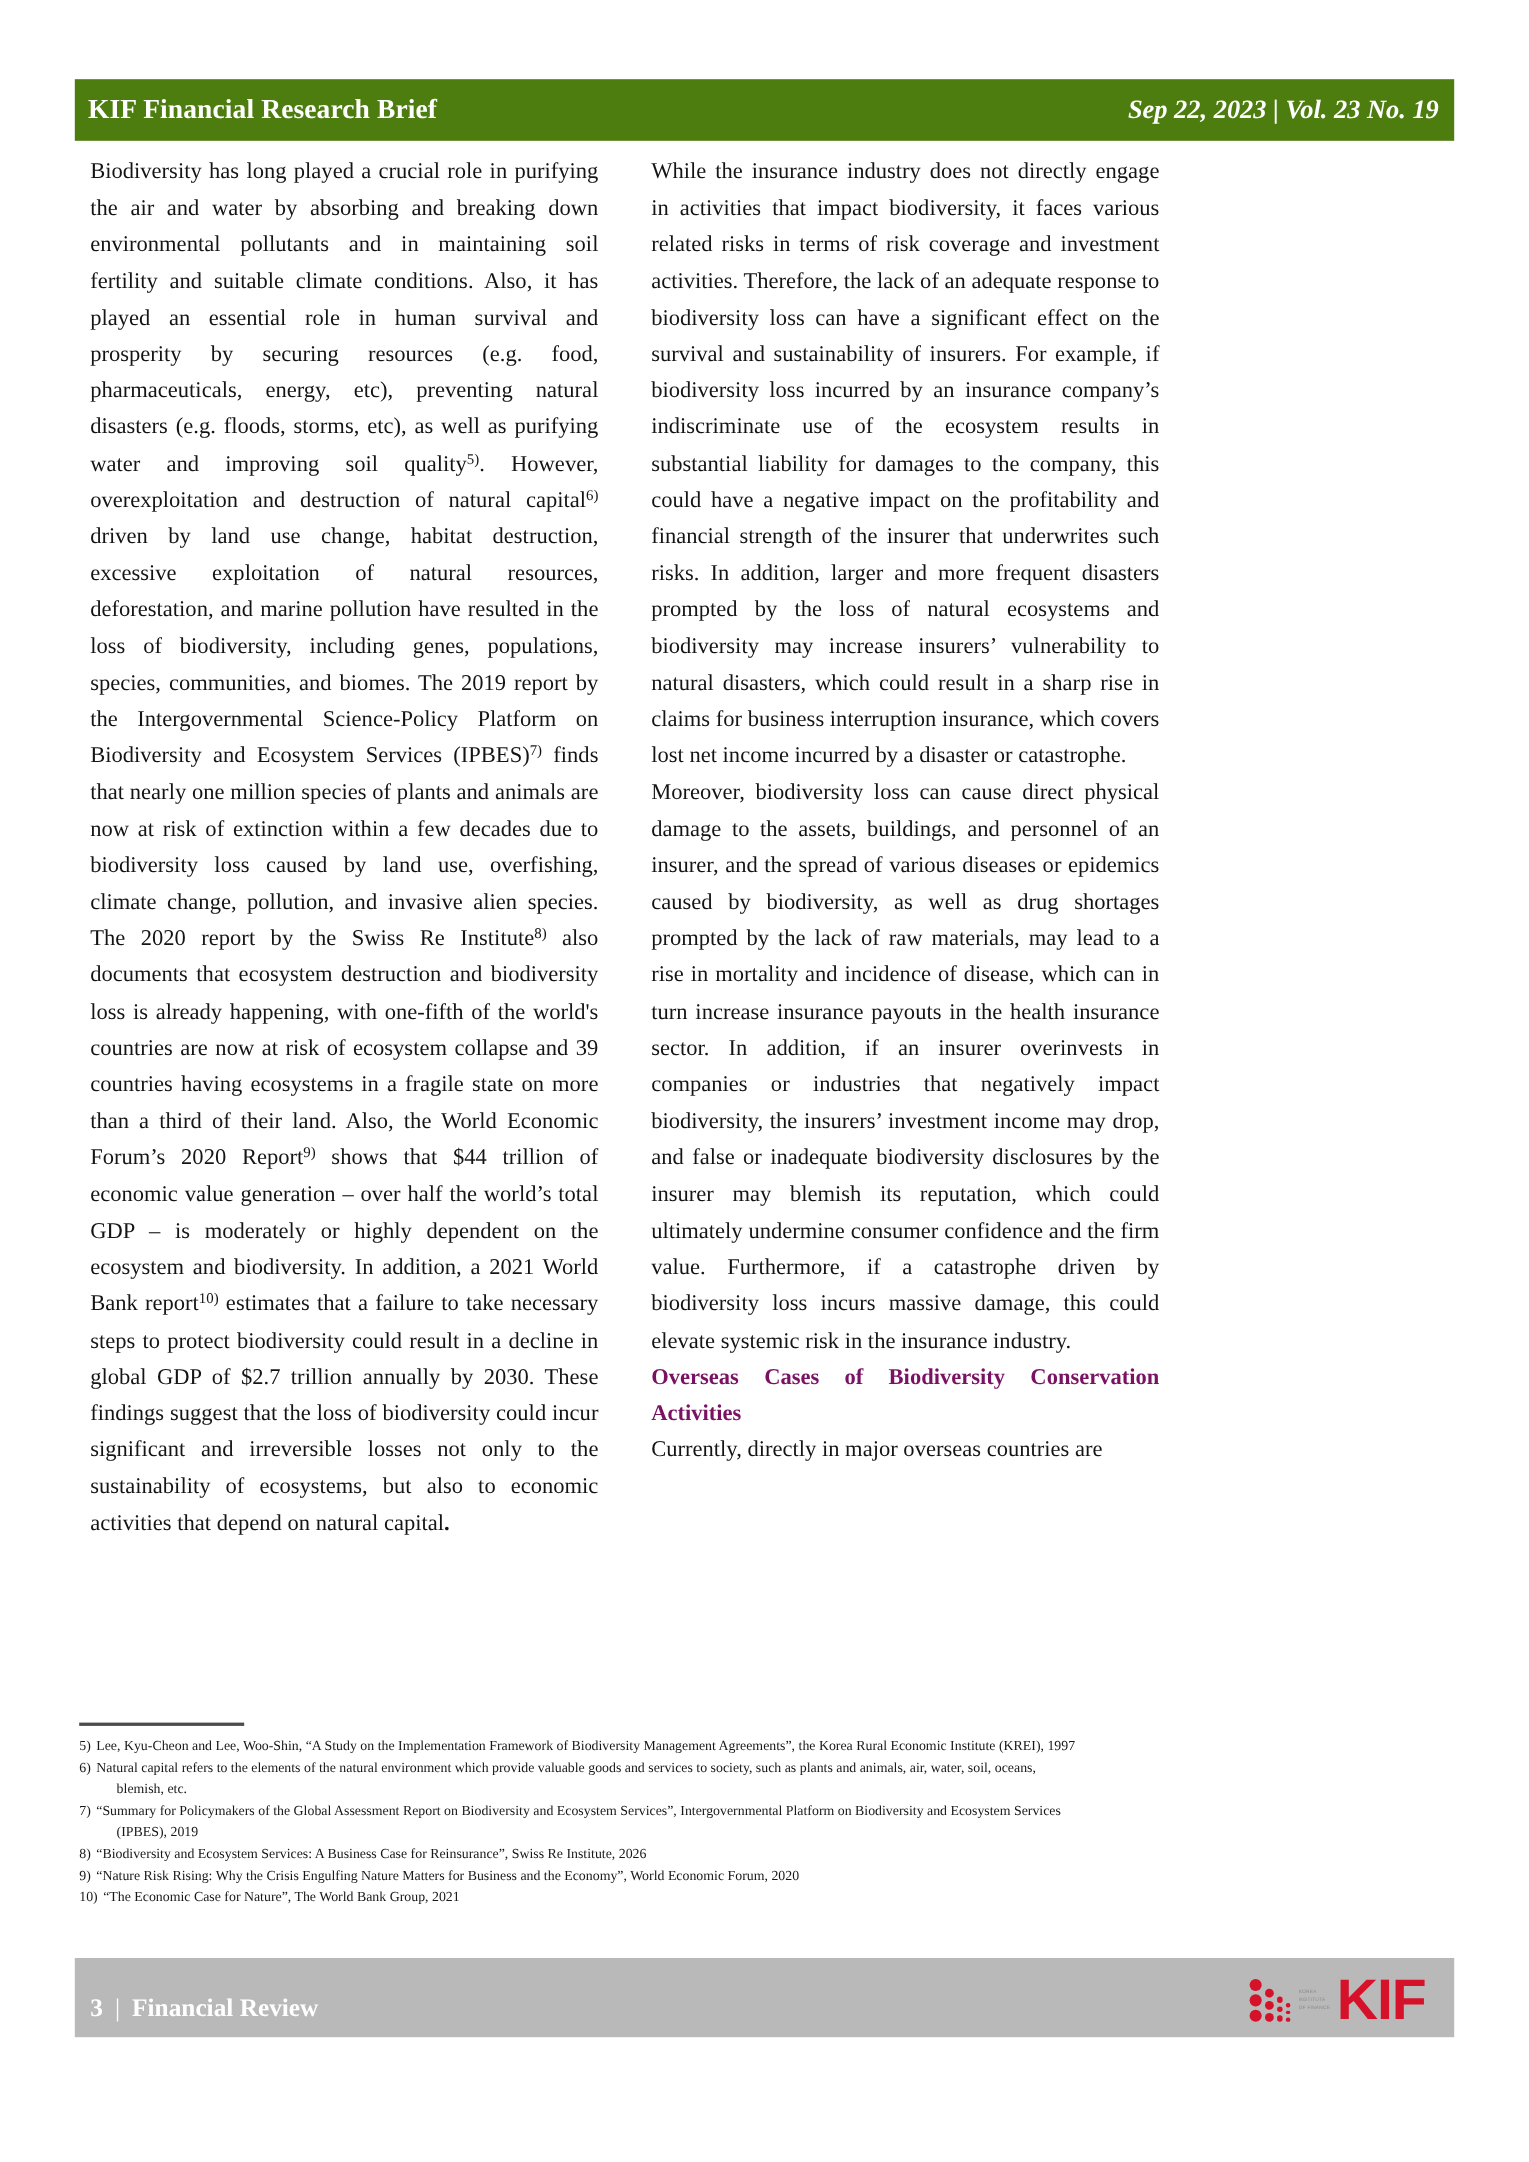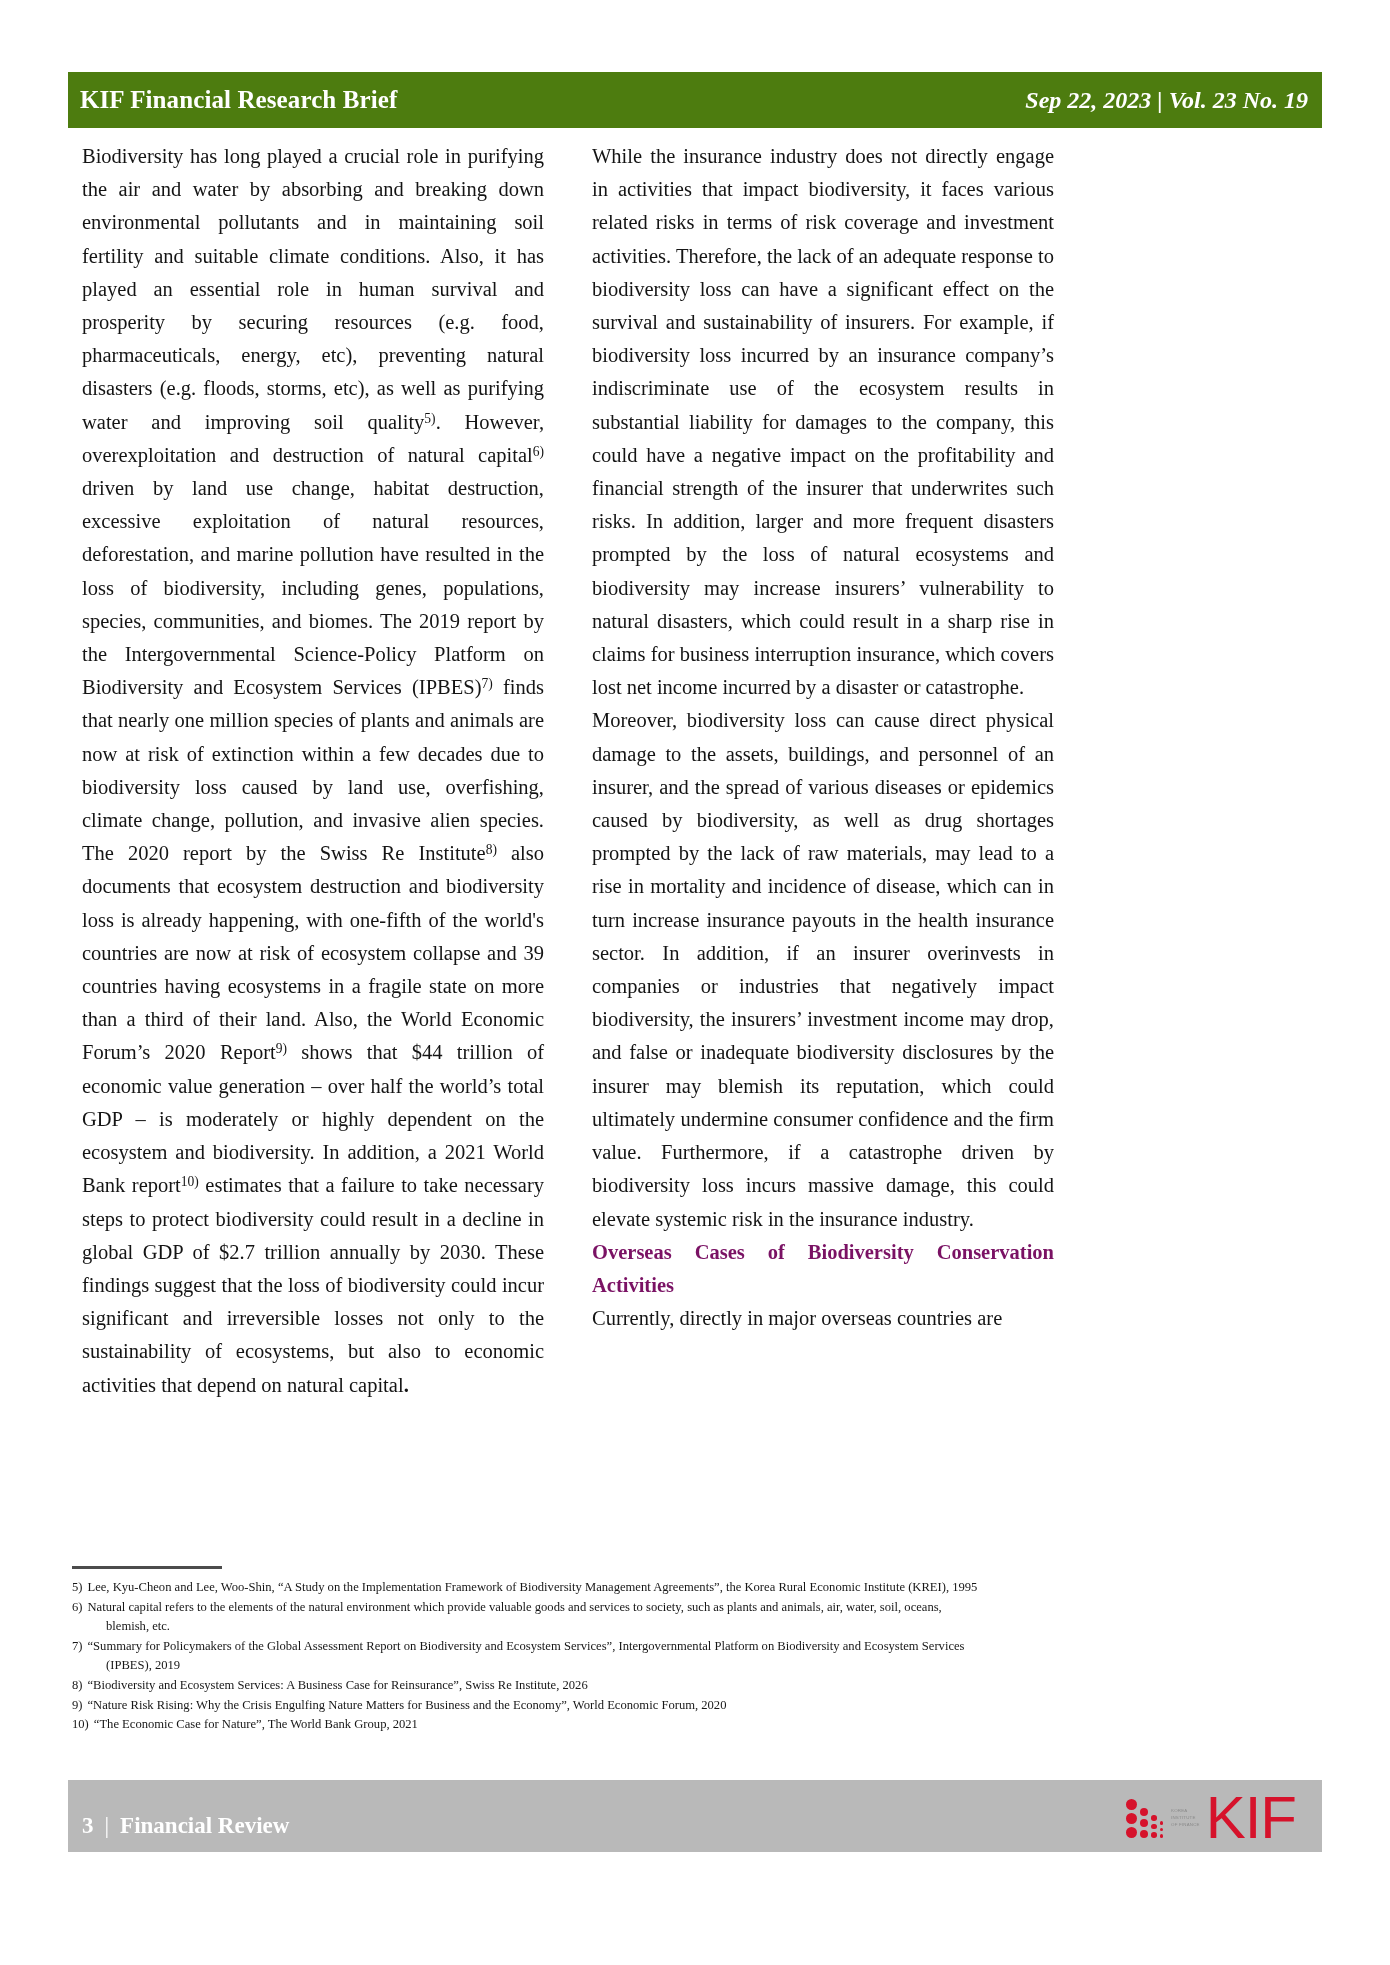--- a/index.html
+++ b/index.html
@@ -235,7 +235,7 @@
     <div id="footnote-list">
         <div class="fn">
           <span class="fn-num">5)</span>
-          <span class="fn-text">Lee, Kyu-Cheon and Lee, Woo-Shin, “A Study on the Implementation Framework of Biodiversity Management Agreements”, the Korea Rural Economic Institute (KREI), 1995</span>
+          <span class="fn-text">Lee, Kyu-Cheon and Lee, Woo-Shin, “A Study on the Implementation Framework of Biodiversity Management Agreements”, the Korea Rural Economic Institute (KREI), 1997</span>
         </div>
         <div class="fn">
           <span class="fn-num">6)</span>

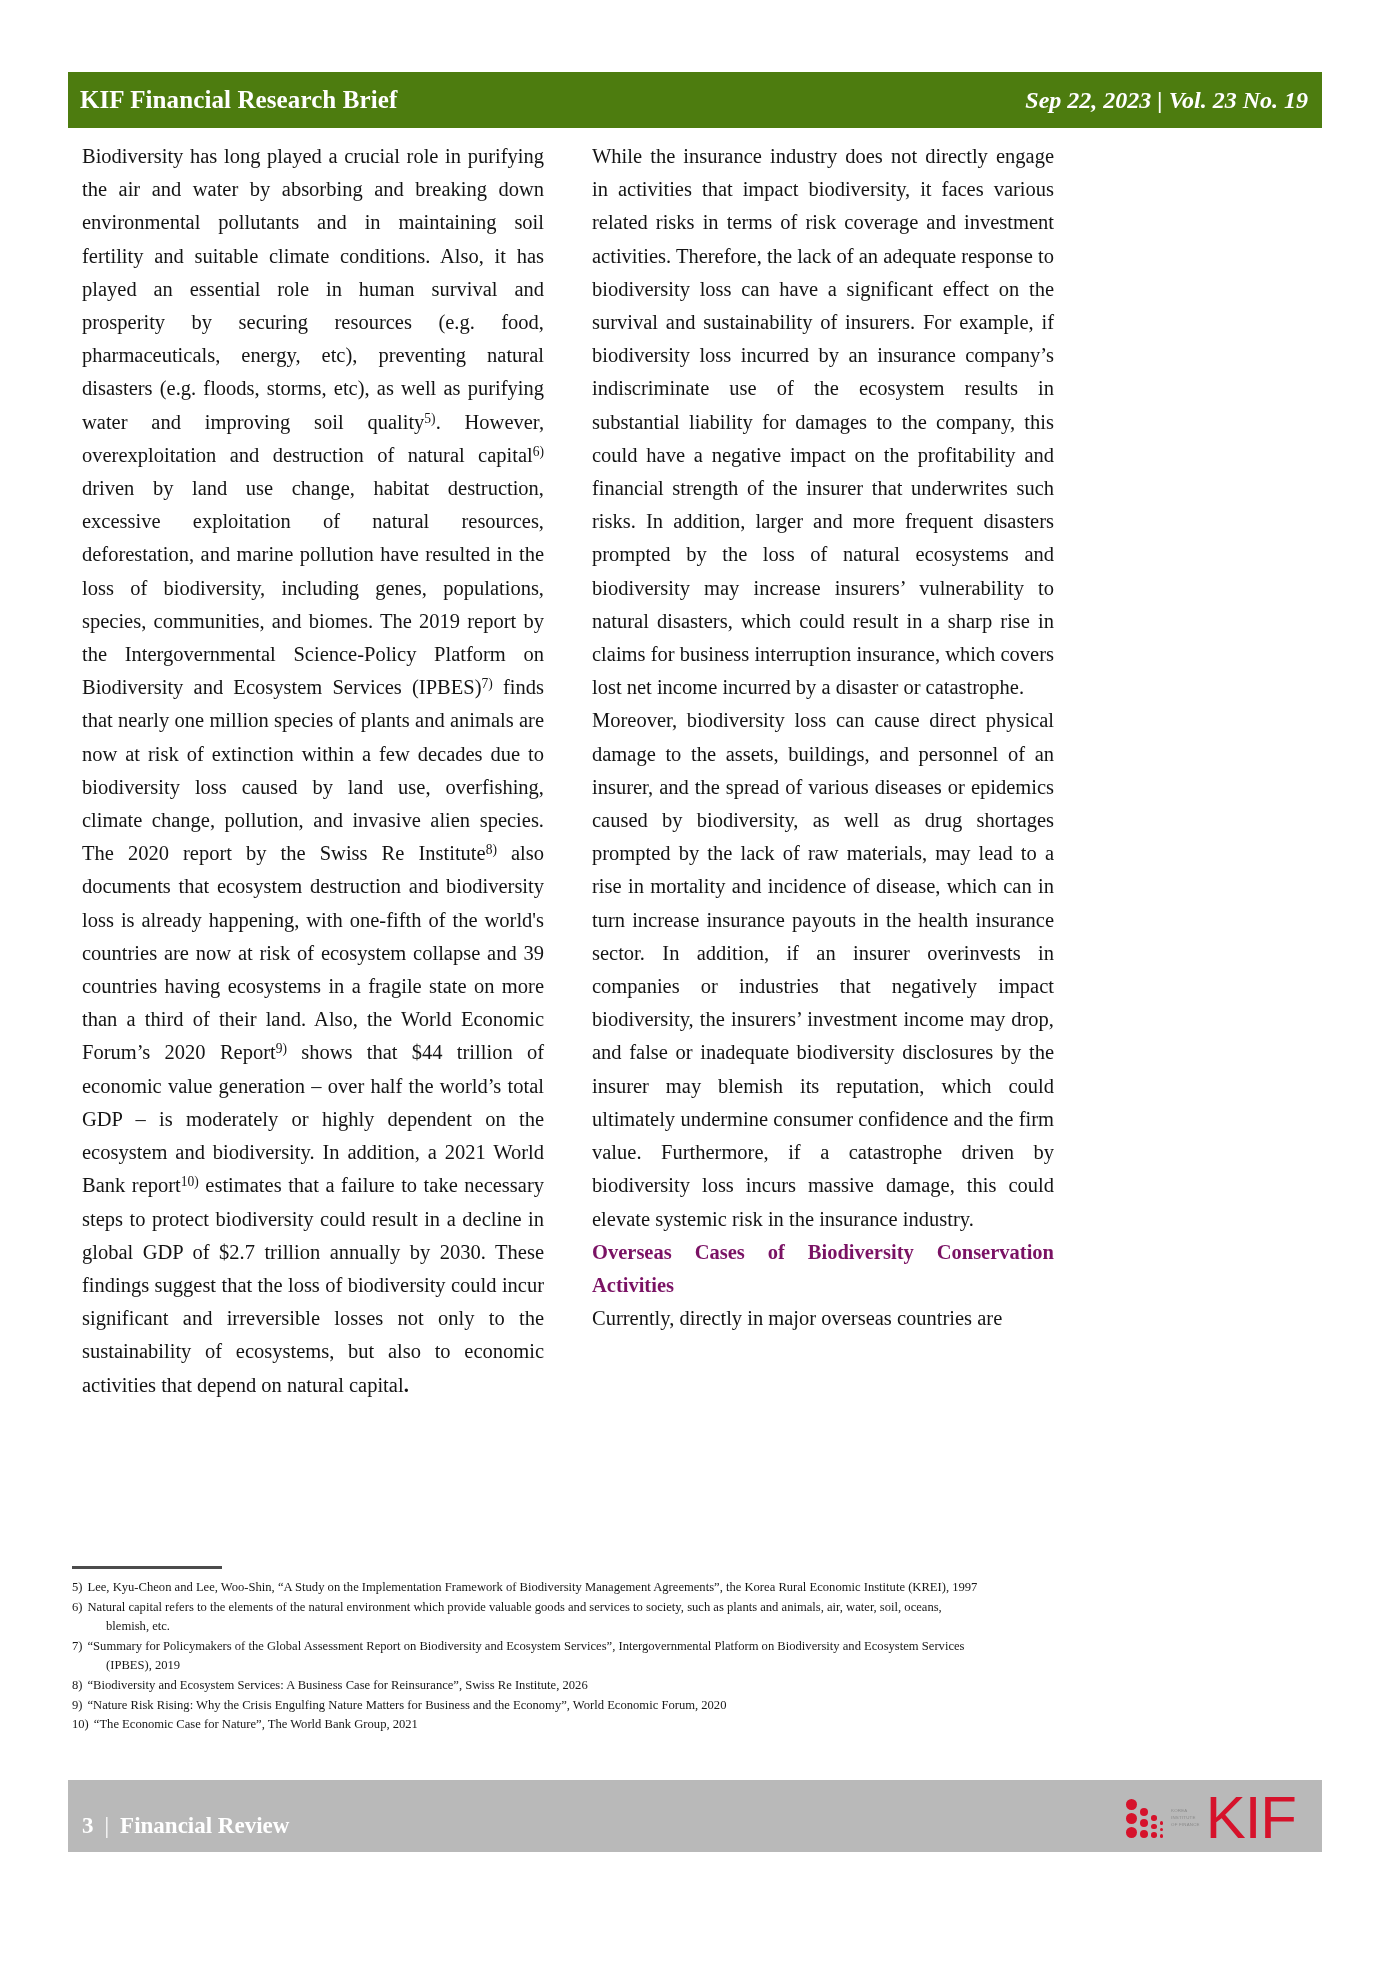--- a/index.html
+++ b/index.html
@@ -198,8 +198,8 @@
   }
   .kif-word {
     font-family: "Liberation Sans", sans-serif;
-    font-size: 60px;
-    font-weight: 400;
+    font-size: 52px;
+    font-weight: 700;
     color: #d6122b;
     letter-spacing: -1px;
     line-height: 40px;

